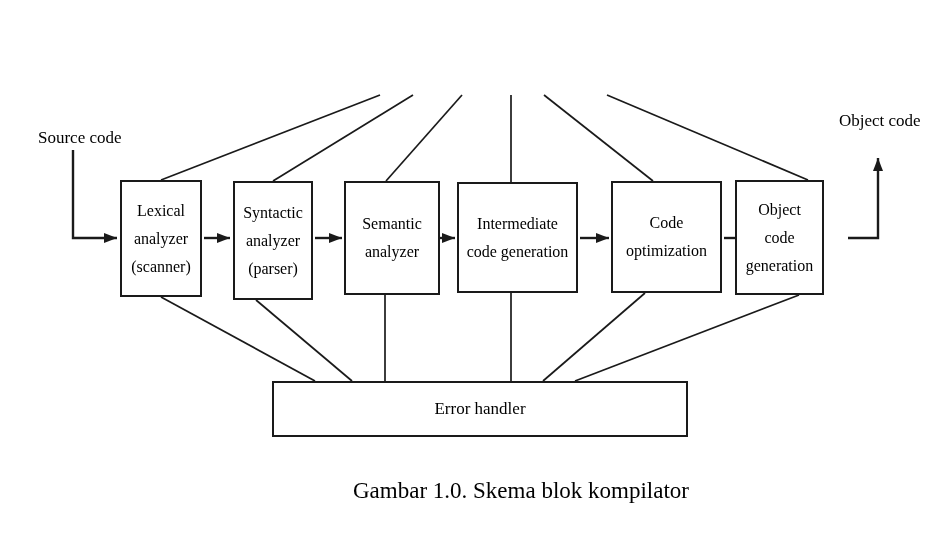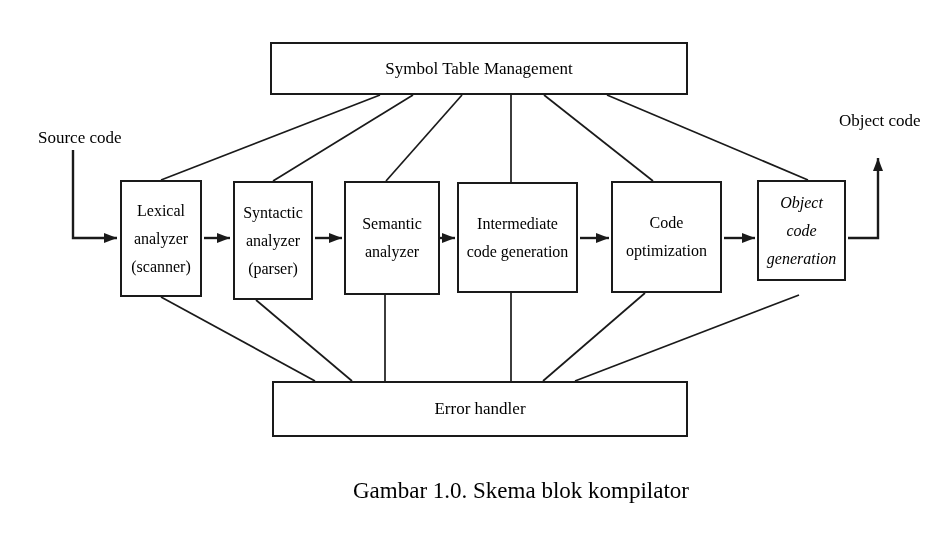--- a/index.html
+++ b/index.html
@@ -98,9 +98,6 @@
     </g>
   </svg>
 
-  <div class="node wide-box" style="left:270px; top:42px; width:418px; height:53px;">
-    <span>Symbol Table Management</span>
-  </div>
 
   <div class="node stage-box" style="left:120px; top:180px; width:82px; height:117px;">
     <span>Lexical</span>

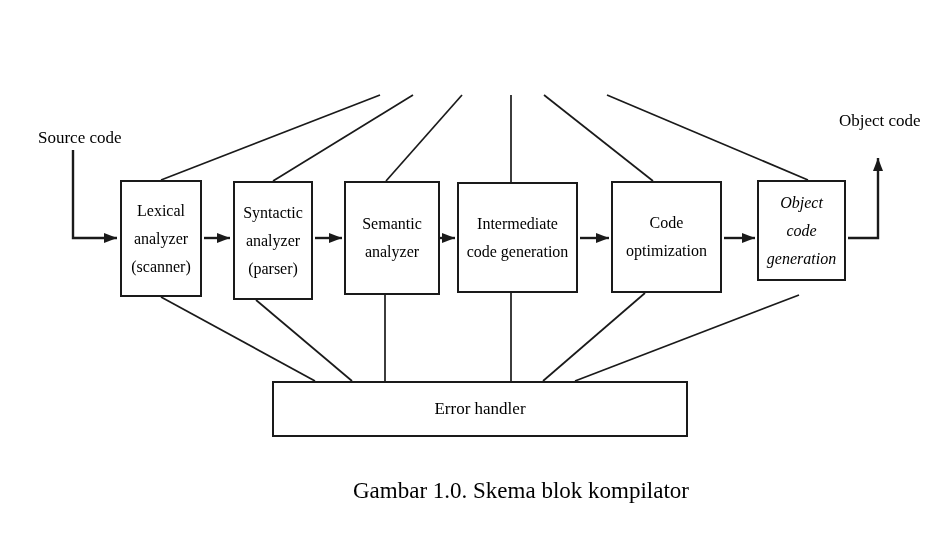--- a/index.html
+++ b/index.html
@@ -126,7 +126,7 @@
     <span>optimization</span>
   </div>
 
-  <div class="node stage-box" style="left:757px; top:180px; width:89px; height:101px;font-style:italic;">
+  <div class="node stage-box" style="left:735px; top:180px; width:89px; height:115px;">
     <span>Object</span>
     <span>code</span>
     <span>generation</span>

